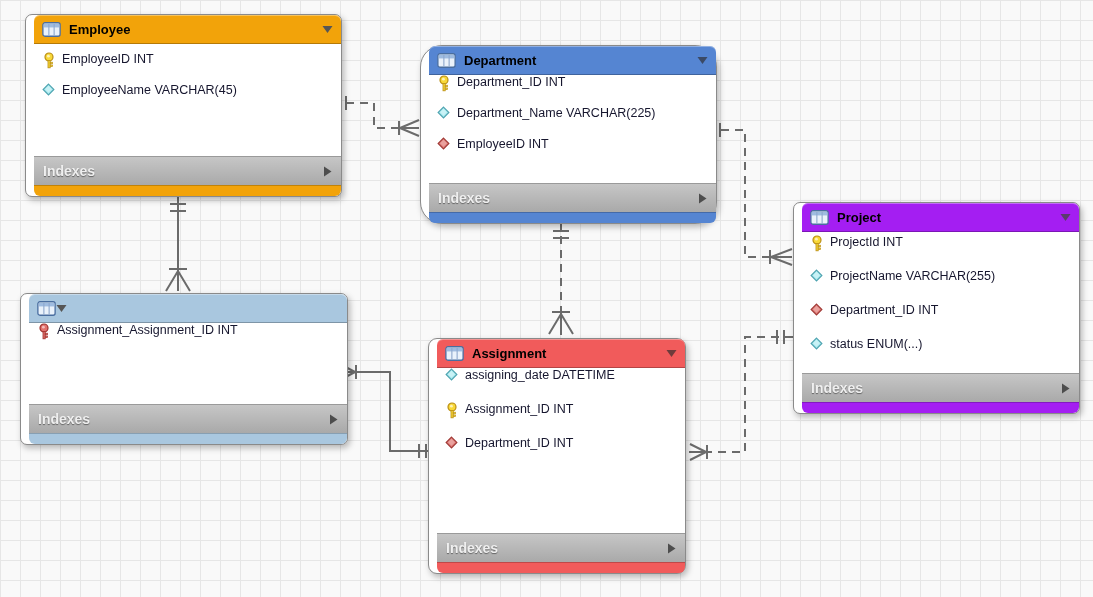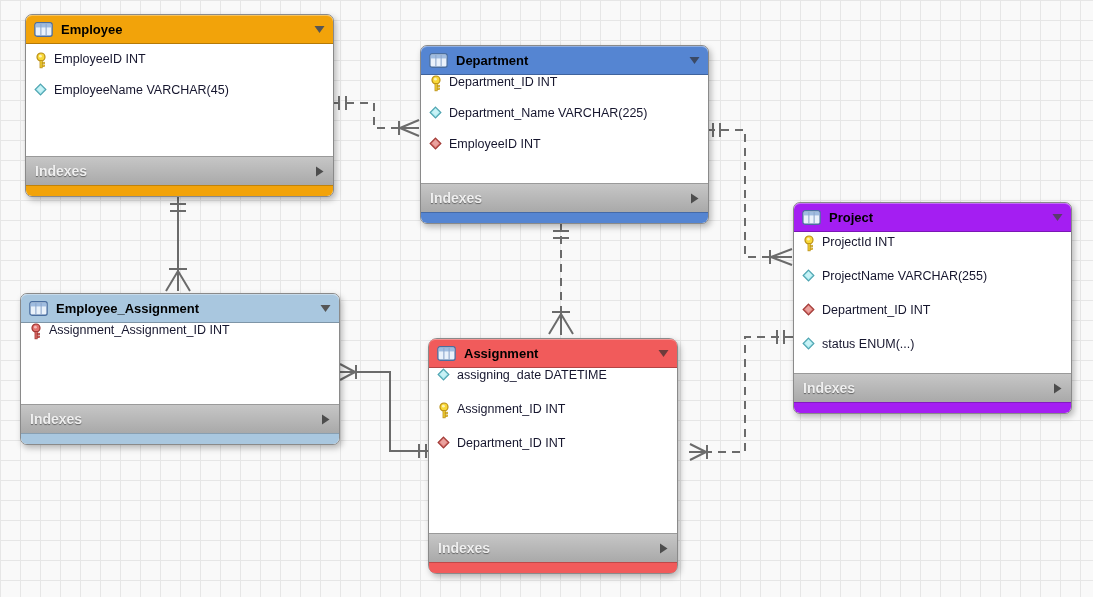--- a/index.html
+++ b/index.html
@@ -24,6 +24,7 @@
     position:absolute;z-index:2;display:flex;flex-direction:column;
     border:1px solid #8a8a8a;border-radius:7px;background:#ffffff;
     box-shadow:2px 3px 6px rgba(0,0,0,0.28);
+    padding-left:8px;
   }
   .tbl-header{
     height:28px;flex:0 0 28px;display:flex;align-items:center;

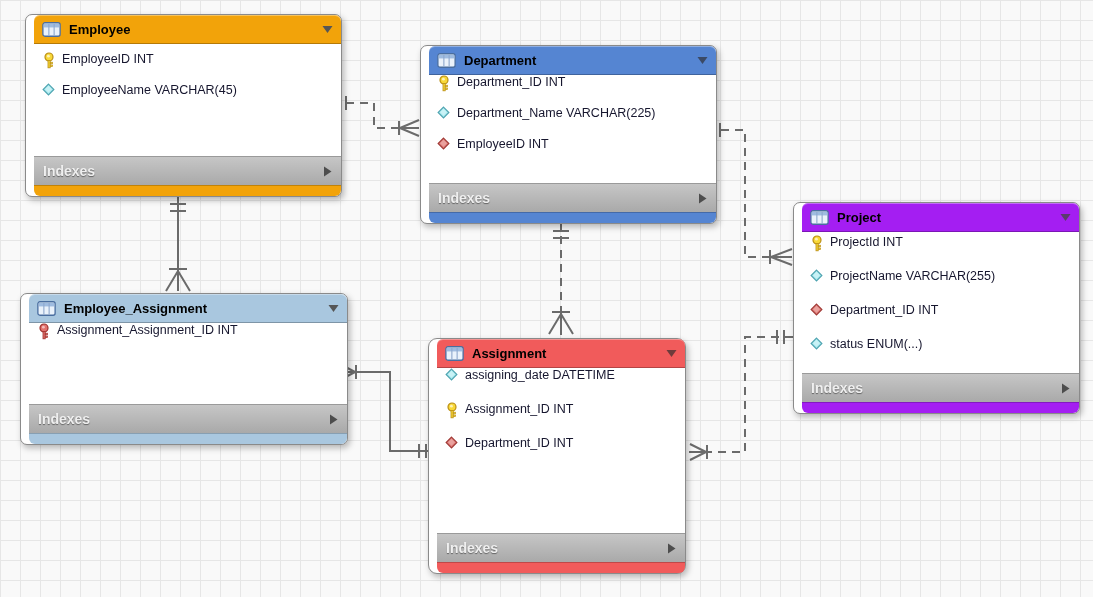--- a/index.html
+++ b/index.html
@@ -66,7 +66,7 @@
 
   
   #t-employee   {left:25px;  top:14px;  width:307px; height:181px;}
-  #t-department {left:420px; top:45px;  width:287px; height:177px;}
+  #t-department {left:420px; top:45px;  width:287px; height:177px;border-radius:22px;}
   #t-project    {left:793px; top:202px; width:277px; height:210px;}
   #t-empassign  {left:20px;  top:293px; width:318px; height:150px;}
   #t-assignment {left:428px; top:338px; width:248px; height:234px;border-radius:9px;}

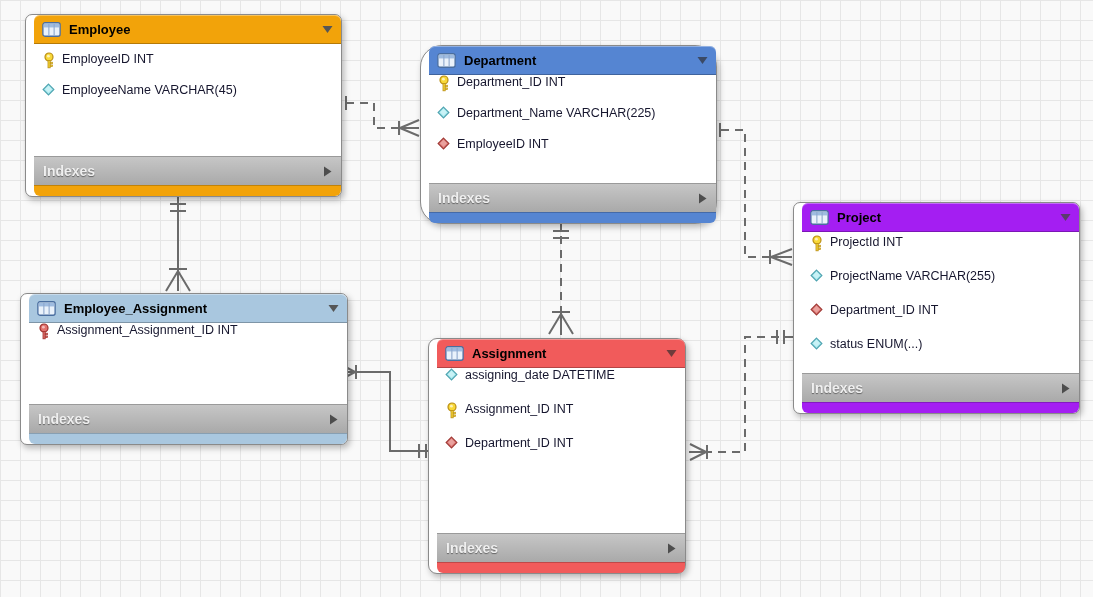--- a/index.html
+++ b/index.html
@@ -301,7 +301,6 @@
             <path d="M7.2 2 V14.3 M12.8 2 V14.3" stroke="#8FA9CC" stroke-width="1.2"></path>
           </svg>
       </span>
-      <span class="tbl-title">Employee_Assignment</span>
       <span class="tbl-collapse">
         <svg width="11" height="9">
             <path d="M0.5 1 H10.5 L5.5 8 Z" fill="#565656"></path>

